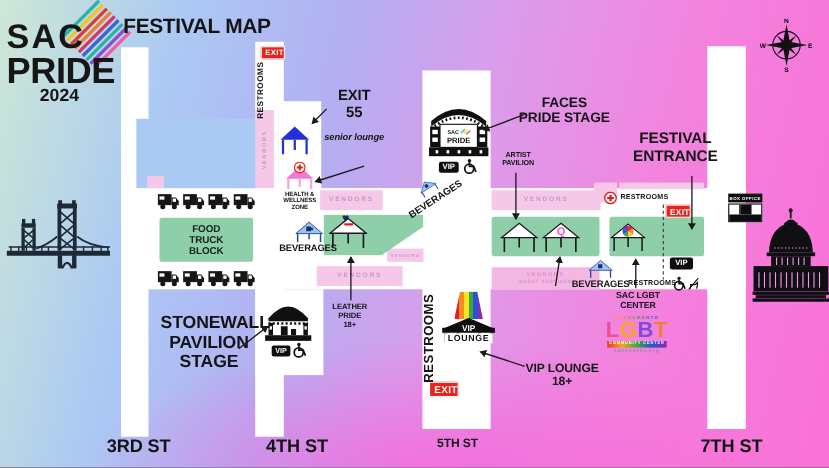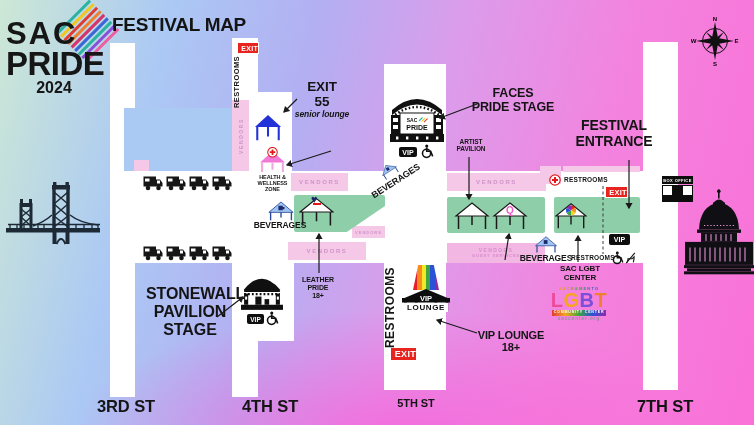--- a/index.html
+++ b/index.html
@@ -397,7 +397,7 @@
   <div class="ab lbl" style="left:287px;top:79px;width:70px;font-size:13.5px">
     <div>EXIT</div>
     <div>55</div>
-    <div style="font-size:8.5px;font-style:italic;font-weight:600;margin-top:1px">senior lounge</div>
+    <div style="font-size:8.5px;font-style:italic;font-weight:600;margin-top:11px">senior lounge</div>
   </div>
 
 

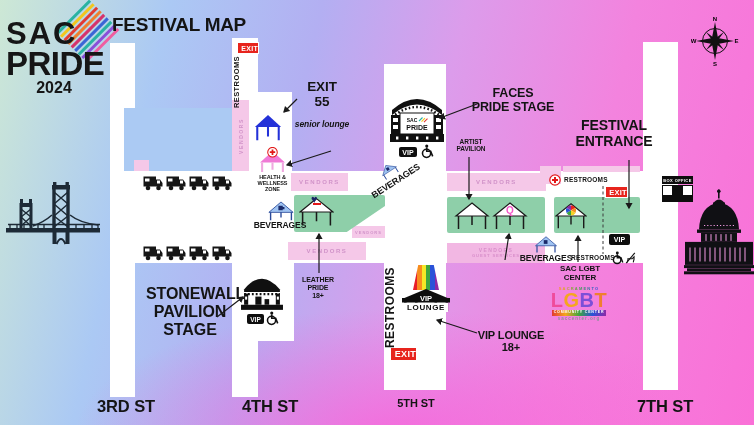--- a/index.html
+++ b/index.html
@@ -115,6 +115,13 @@
     <div style="font-size:4.2px;letter-spacing:.8px">GUEST SERVICES</div>
   </div>
 
+  <div class="ab green" style="left:145px;top:198px;width:85px;height:40px;display:flex;align-items:center;justify-content:center">
+    <div class="lbl" style="font-size:9px;color:#15241c">
+      <div>FOOD</div>
+      <div>TRUCK</div>
+      <div>BLOCK</div>
+    </div>
+  </div>
   <div class="ab green" style="left:294px;top:195px;width:91px;height:37px;clip-path:polygon(0 0,100% 0,100% 30%,58% 100%,0 100%)"></div>
   <div class="ab green" style="left:447px;top:197px;width:98px;height:36px"></div>
   <div class="ab green" style="left:554px;top:197px;width:86px;height:36px"></div>

